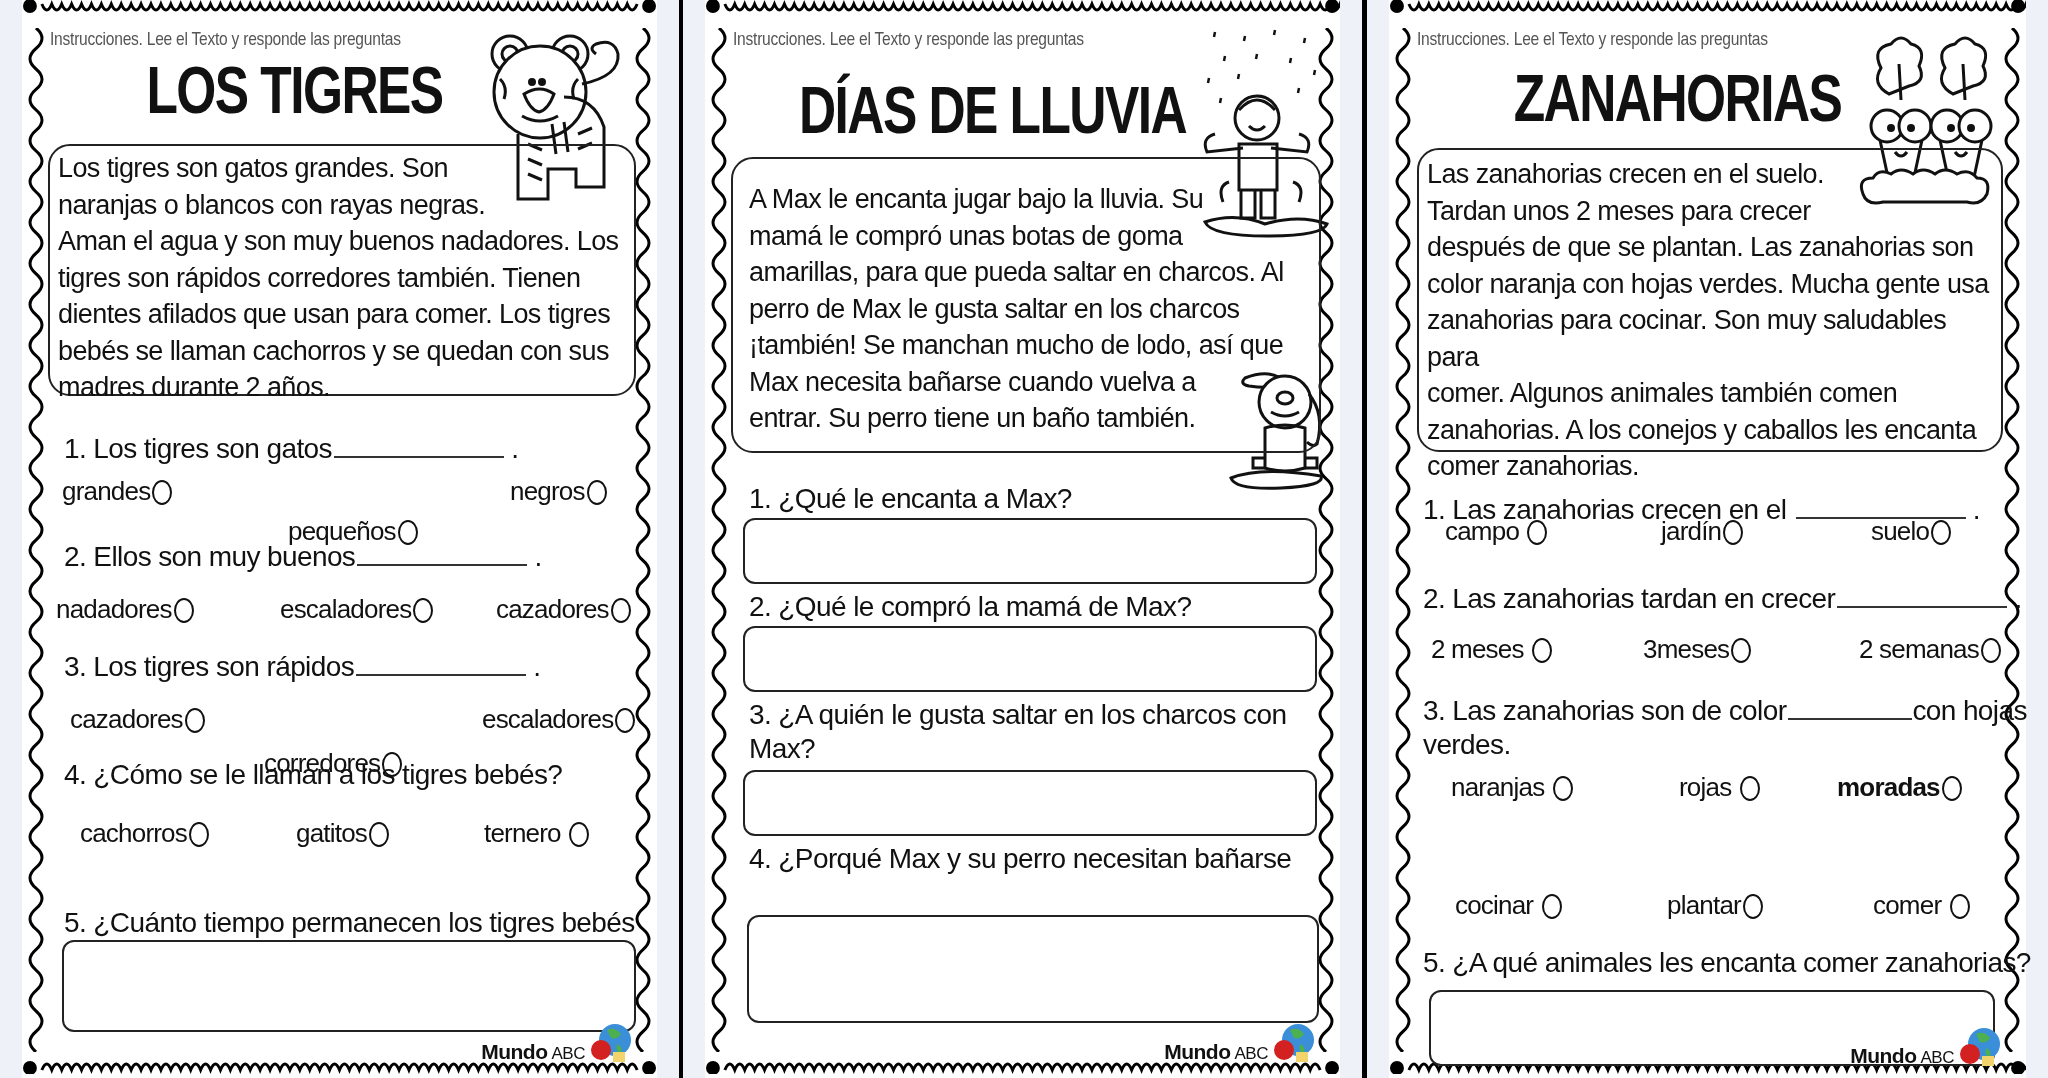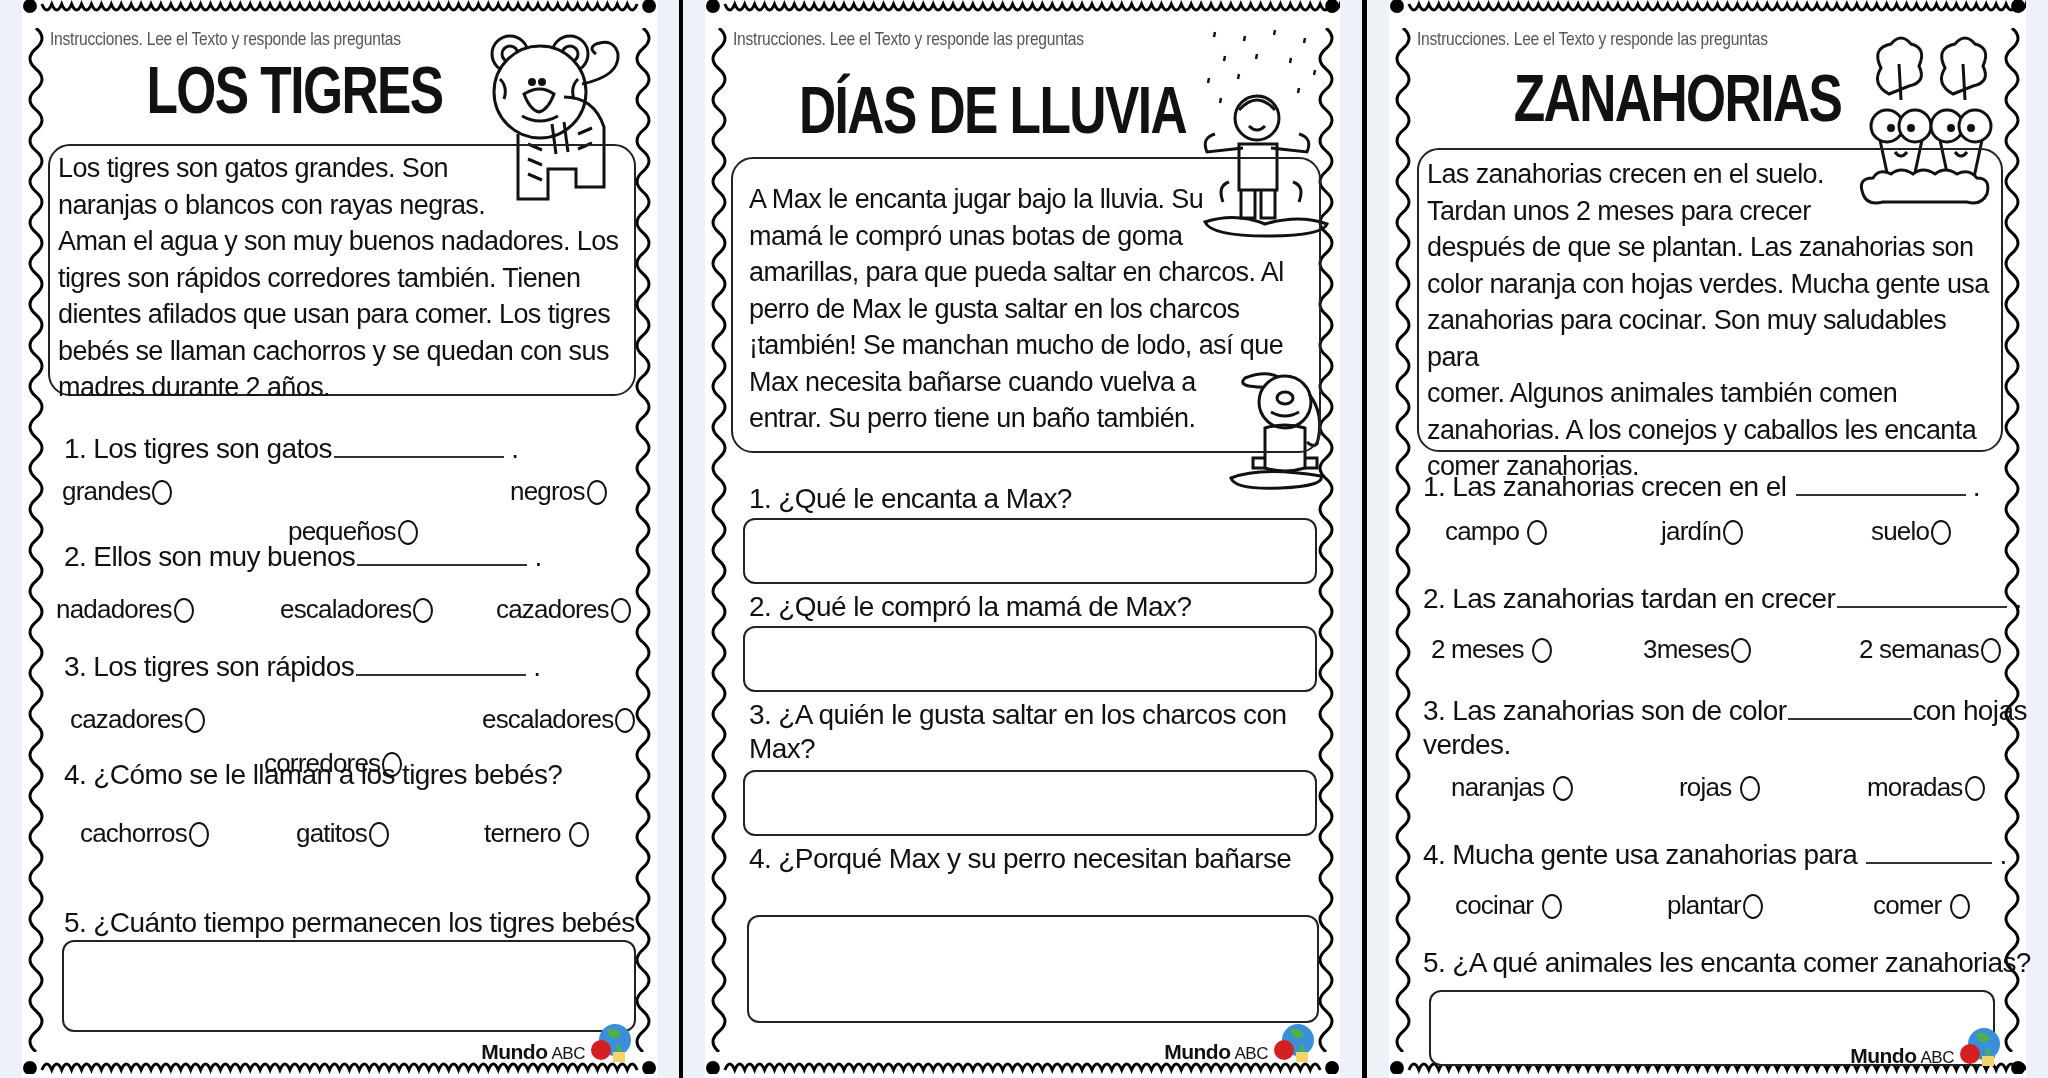--- a/index.html
+++ b/index.html
@@ -326,7 +326,7 @@
 zanahorias. A los conejos y caballos les encanta
 comer zanahorias.</div>
 
-    <div class="q" style="left:34px; top:470px;">
+    <div class="q" style="left:34px; top:493px;">
       <span>1.</span>
       <span>Las zanahorias crecen en el</span> <span class="blank" style="width:170px;"></span>
       <span>.</span>

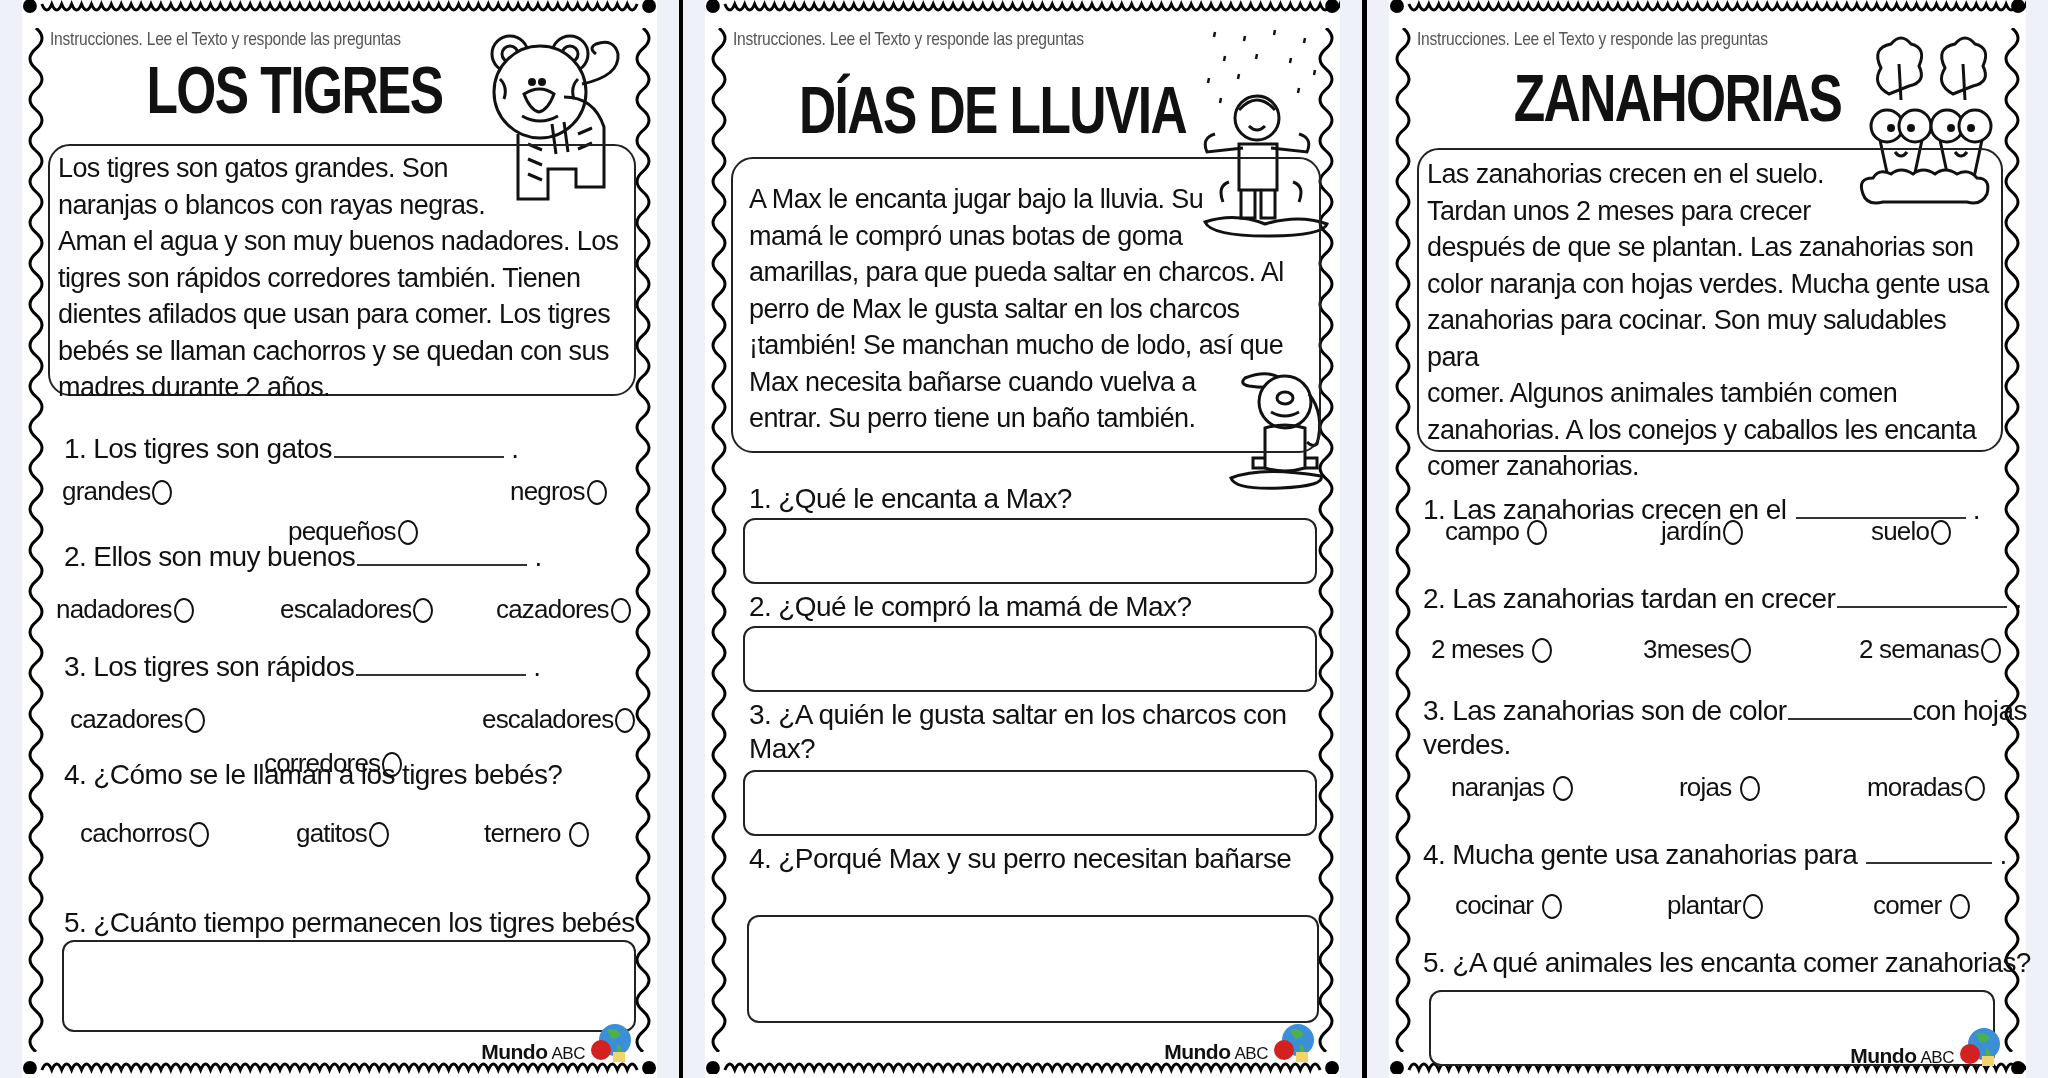--- a/index.html
+++ b/index.html
@@ -356,7 +356,7 @@
     <div class="opts" style="top:772px;">
       <span class="opt" style="left:62px;"><span>naranjas</span> <span class="radio"></span></span>
       <span class="opt" style="left:290px;"><span>rojas</span> <span class="radio"></span></span>
-      <span class="opt" style="left:478px;"><span>moradas</span><span class="radio"></span></span>
+      <span class="opt" style="left:448px;font-weight:bold;"><span>moradas</span><span class="radio"></span></span>
     </div>
 
     <div class="q" style="left:34px; top:838px;">

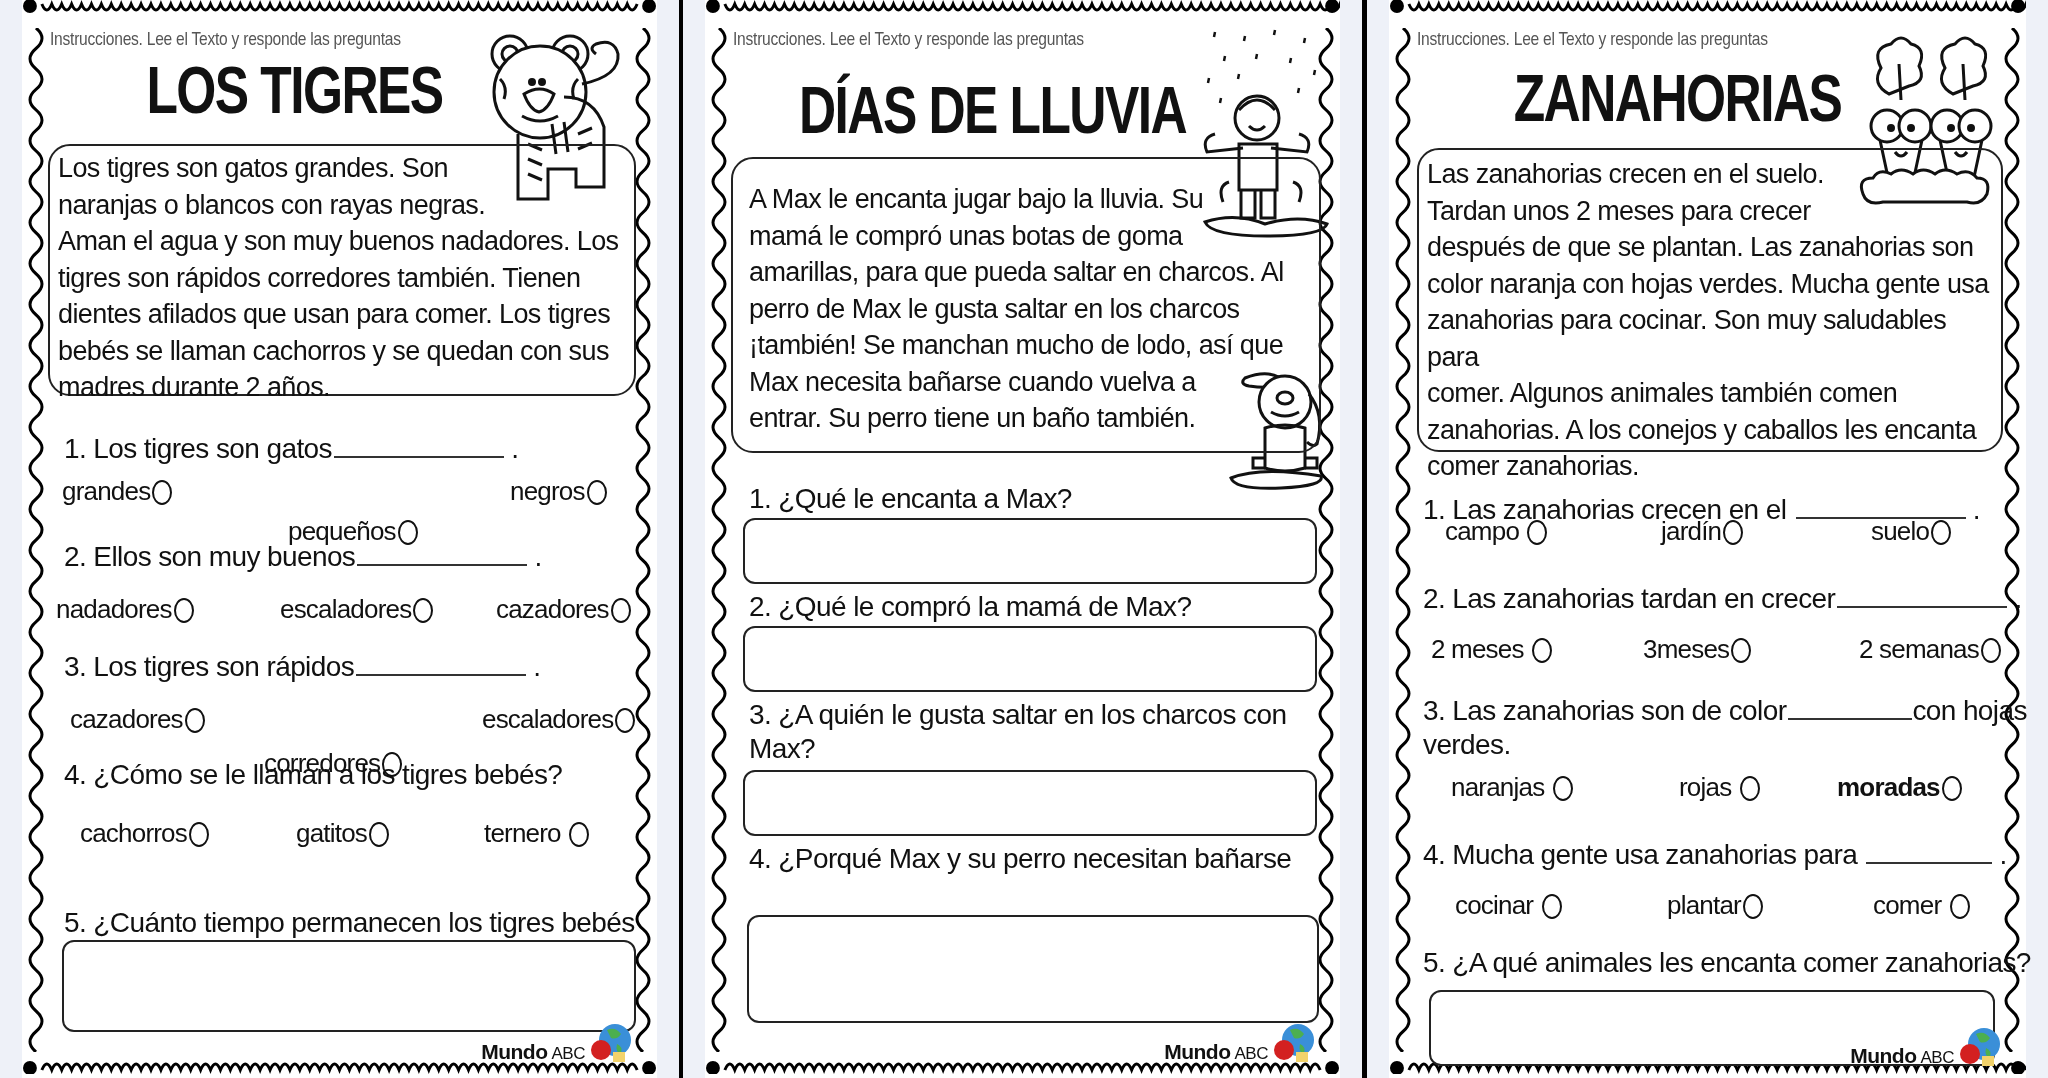--- a/index.html
+++ b/index.html
@@ -359,11 +359,6 @@
       <span class="opt" style="left:448px;font-weight:bold;"><span>moradas</span><span class="radio"></span></span>
     </div>
 
-    <div class="q" style="left:34px; top:838px;">
-      <span>4.</span>
-      <span>Mucha gente usa zanahorias para</span> <span class="blank" style="width:126px;"></span>
-      <span>.</span>
-    </div>
     <div class="opts" style="top:890px;">
       <span class="opt" style="left:66px;"><span>cocinar</span> <span class="radio"></span></span>
       <span class="opt" style="left:278px;"><span>plantar</span><span class="radio"></span></span>

